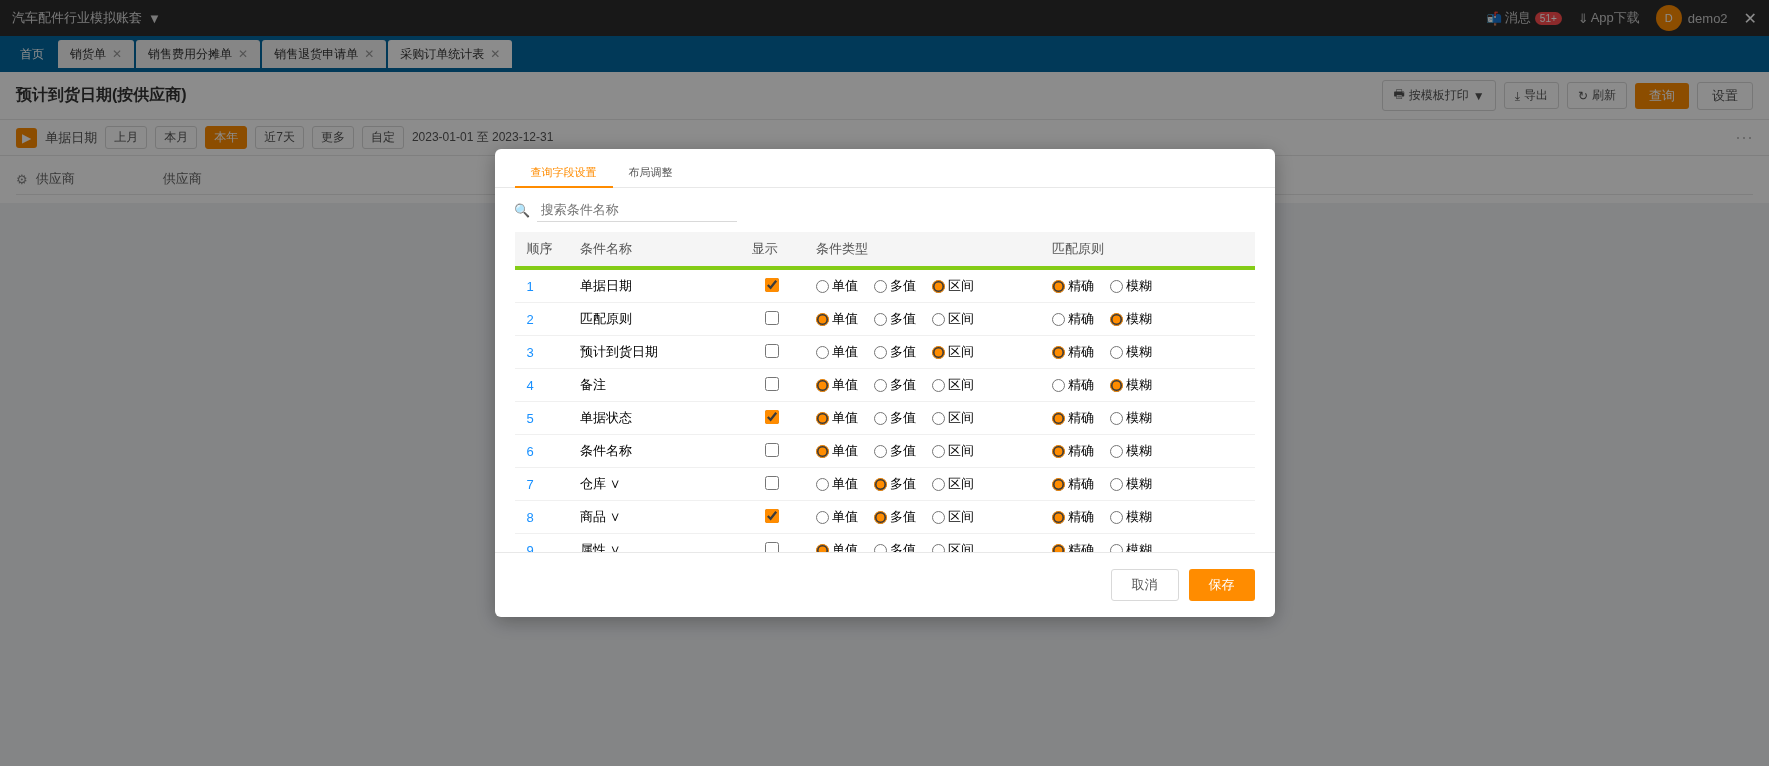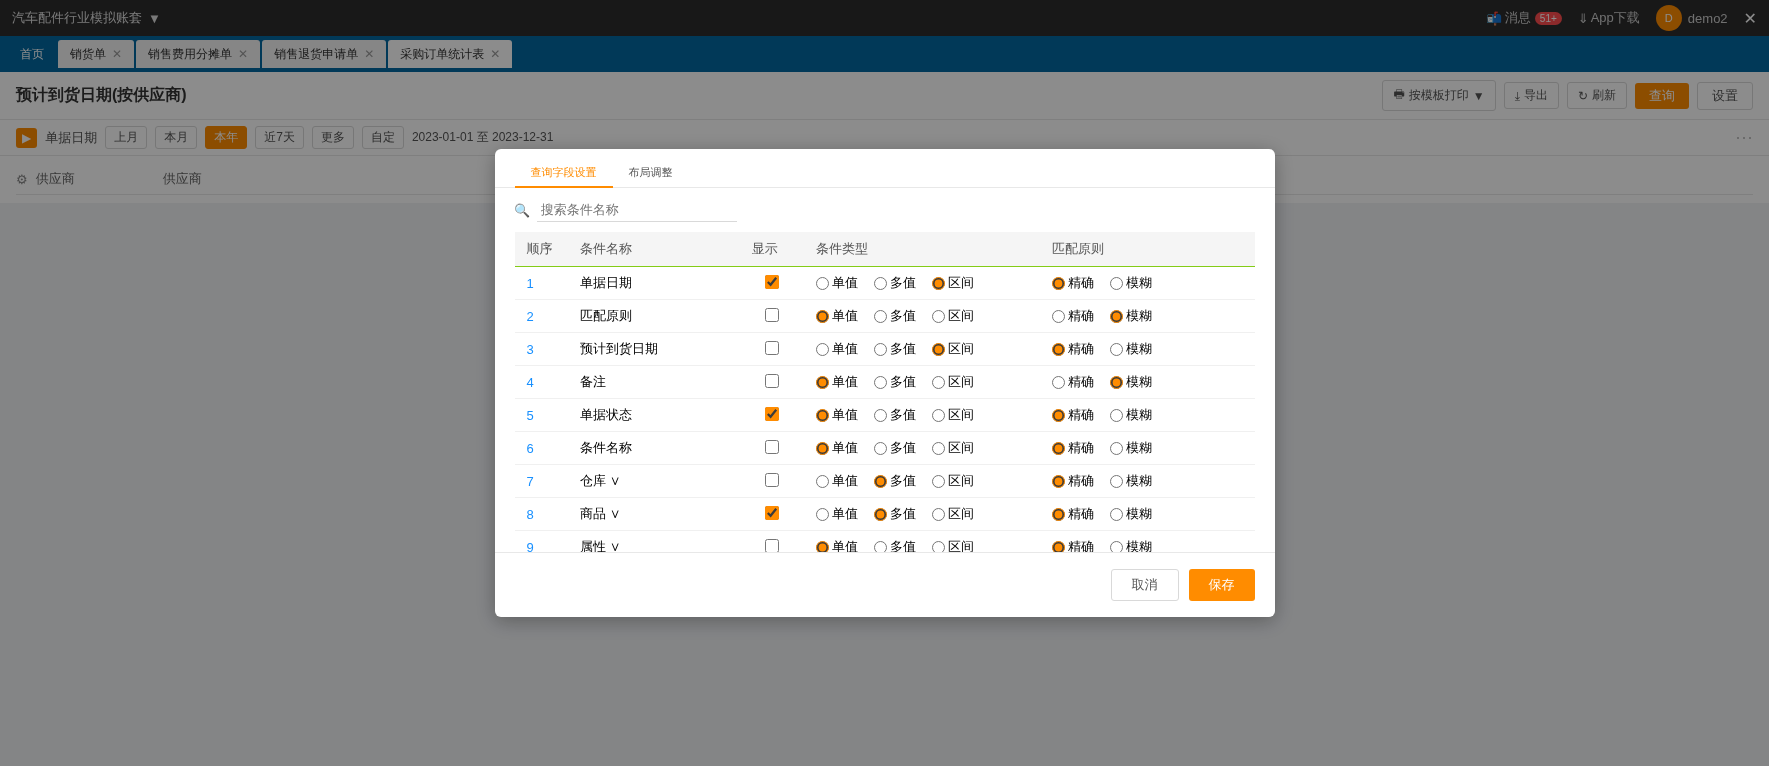--- a/index.html
+++ b/index.html
@@ -193,7 +193,7 @@
       text-align: left;
       color: #555;
       font-weight: normal;
-      border-bottom: 1px solid #84cc16;
+      border-bottom: 4px solid #84cc16;
     }
     .conditions-table td {
       padding: 7px 12px;

